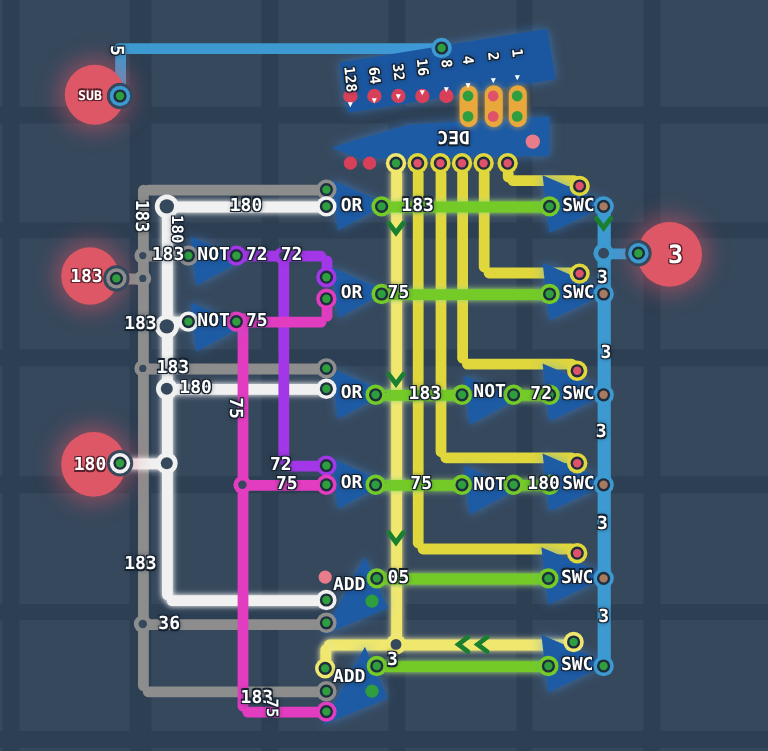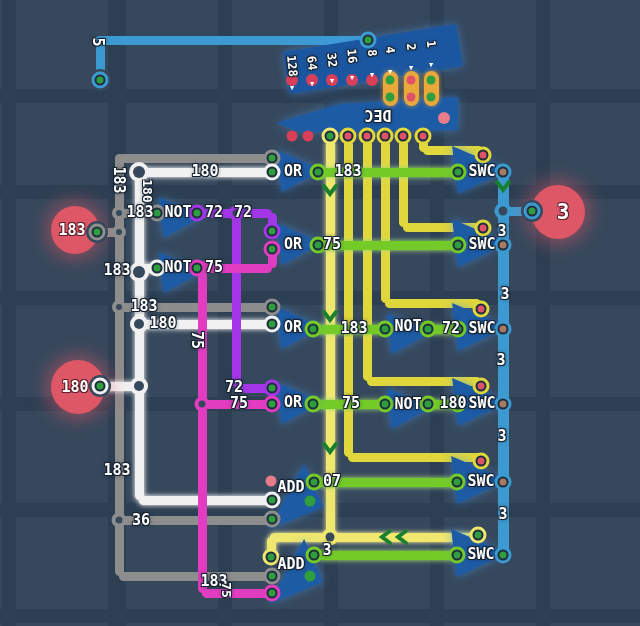--- a/index.html
+++ b/index.html
@@ -111,6 +111,9 @@
       <polyline points="497,182 503,190 509,182" fill="none" stroke="#1a8030" stroke-width="4" stroke-linecap="round"></polyline>
     </svg>
 
+  <div class="node node-sub">
+    <span style="margin-right:8px;">SUB</span>
+  </div>
   <div class="node node-183">
     <span style="margin-right:6px;">183</span>
   </div>

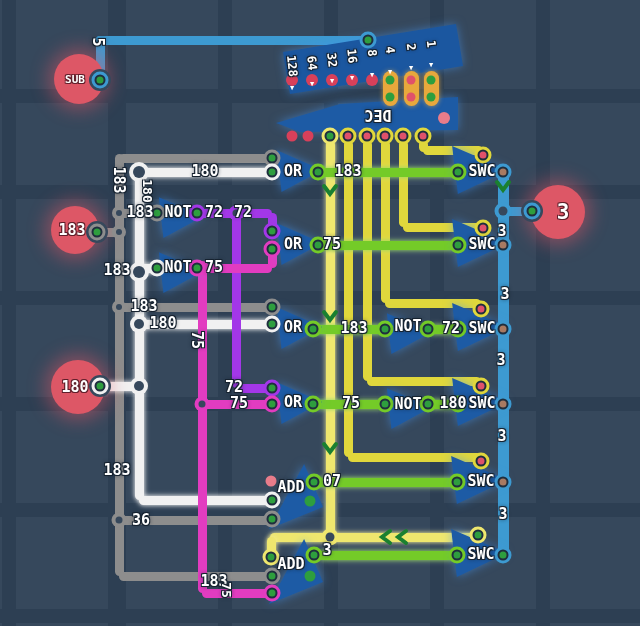--- a/index.html
+++ b/index.html
@@ -493,7 +493,7 @@
       <div style="position: absolute; left: 501px; top: 360px; color: rgb(255, 255, 255); font-weight: bold; font-size: 15px; line-height: 1; white-space: nowrap; transform: translate(-50%, -50%); z-index: 40; text-shadow: rgb(22, 34, 47) -1px -1px 0px, rgb(22, 34, 47) 1px -1px 0px, rgb(22, 34, 47) -1px 1px 0px, rgb(22, 34, 47) 1px 1px 0px, rgb(22, 34, 47) 0px 0px 4px;">3</div>
       <div style="position: absolute; left: 502px; top: 436px; color: rgb(255, 255, 255); font-weight: bold; font-size: 15px; line-height: 1; white-space: nowrap; transform: translate(-50%, -50%); z-index: 40; text-shadow: rgb(22, 34, 47) -1px -1px 0px, rgb(22, 34, 47) 1px -1px 0px, rgb(22, 34, 47) -1px 1px 0px, rgb(22, 34, 47) 1px 1px 0px, rgb(22, 34, 47) 0px 0px 4px;">3</div>
       <div style="position: absolute; left: 503px; top: 514px; color: rgb(255, 255, 255); font-weight: bold; font-size: 15px; line-height: 1; white-space: nowrap; transform: translate(-50%, -50%); z-index: 40; text-shadow: rgb(22, 34, 47) -1px -1px 0px, rgb(22, 34, 47) 1px -1px 0px, rgb(22, 34, 47) -1px 1px 0px, rgb(22, 34, 47) 1px 1px 0px, rgb(22, 34, 47) 0px 0px 4px;">3</div>
-      <div style="position: absolute; left: 332px; top: 481px; color: rgb(255, 255, 255); font-weight: bold; font-size: 15px; line-height: 1; white-space: nowrap; transform: translate(-50%, -50%); z-index: 40; text-shadow: rgb(22, 34, 47) -1px -1px 0px, rgb(22, 34, 47) 1px -1px 0px, rgb(22, 34, 47) -1px 1px 0px, rgb(22, 34, 47) 1px 1px 0px, rgb(22, 34, 47) 0px 0px 4px;">07</div>
+      <div style="position: absolute; left: 332px; top: 481px; color: rgb(255, 255, 255); font-weight: bold; font-size: 15px; line-height: 1; white-space: nowrap; transform: translate(-50%, -50%); z-index: 40; text-shadow: rgb(22, 34, 47) -1px -1px 0px, rgb(22, 34, 47) 1px -1px 0px, rgb(22, 34, 47) -1px 1px 0px, rgb(22, 34, 47) 1px 1px 0px, rgb(22, 34, 47) 0px 0px 4px;">05</div>
       <div style="position: absolute; left: 117px; top: 470px; color: rgb(255, 255, 255); font-weight: bold; font-size: 15px; line-height: 1; white-space: nowrap; transform: translate(-50%, -50%); z-index: 40; text-shadow: rgb(22, 34, 47) -1px -1px 0px, rgb(22, 34, 47) 1px -1px 0px, rgb(22, 34, 47) -1px 1px 0px, rgb(22, 34, 47) 1px 1px 0px, rgb(22, 34, 47) 0px 0px 4px;">183</div>
       <div style="position: absolute; left: 141px; top: 520px; color: rgb(255, 255, 255); font-weight: bold; font-size: 15px; line-height: 1; white-space: nowrap; transform: translate(-50%, -50%); z-index: 40; text-shadow: rgb(22, 34, 47) -1px -1px 0px, rgb(22, 34, 47) 1px -1px 0px, rgb(22, 34, 47) -1px 1px 0px, rgb(22, 34, 47) 1px 1px 0px, rgb(22, 34, 47) 0px 0px 4px;">36</div>
       <div style="position: absolute; left: 214px; top: 581px; color: rgb(255, 255, 255); font-weight: bold; font-size: 15px; line-height: 1; white-space: nowrap; transform: translate(-50%, -50%); z-index: 40; text-shadow: rgb(22, 34, 47) -1px -1px 0px, rgb(22, 34, 47) 1px -1px 0px, rgb(22, 34, 47) -1px 1px 0px, rgb(22, 34, 47) 1px 1px 0px, rgb(22, 34, 47) 0px 0px 4px;">183</div>

